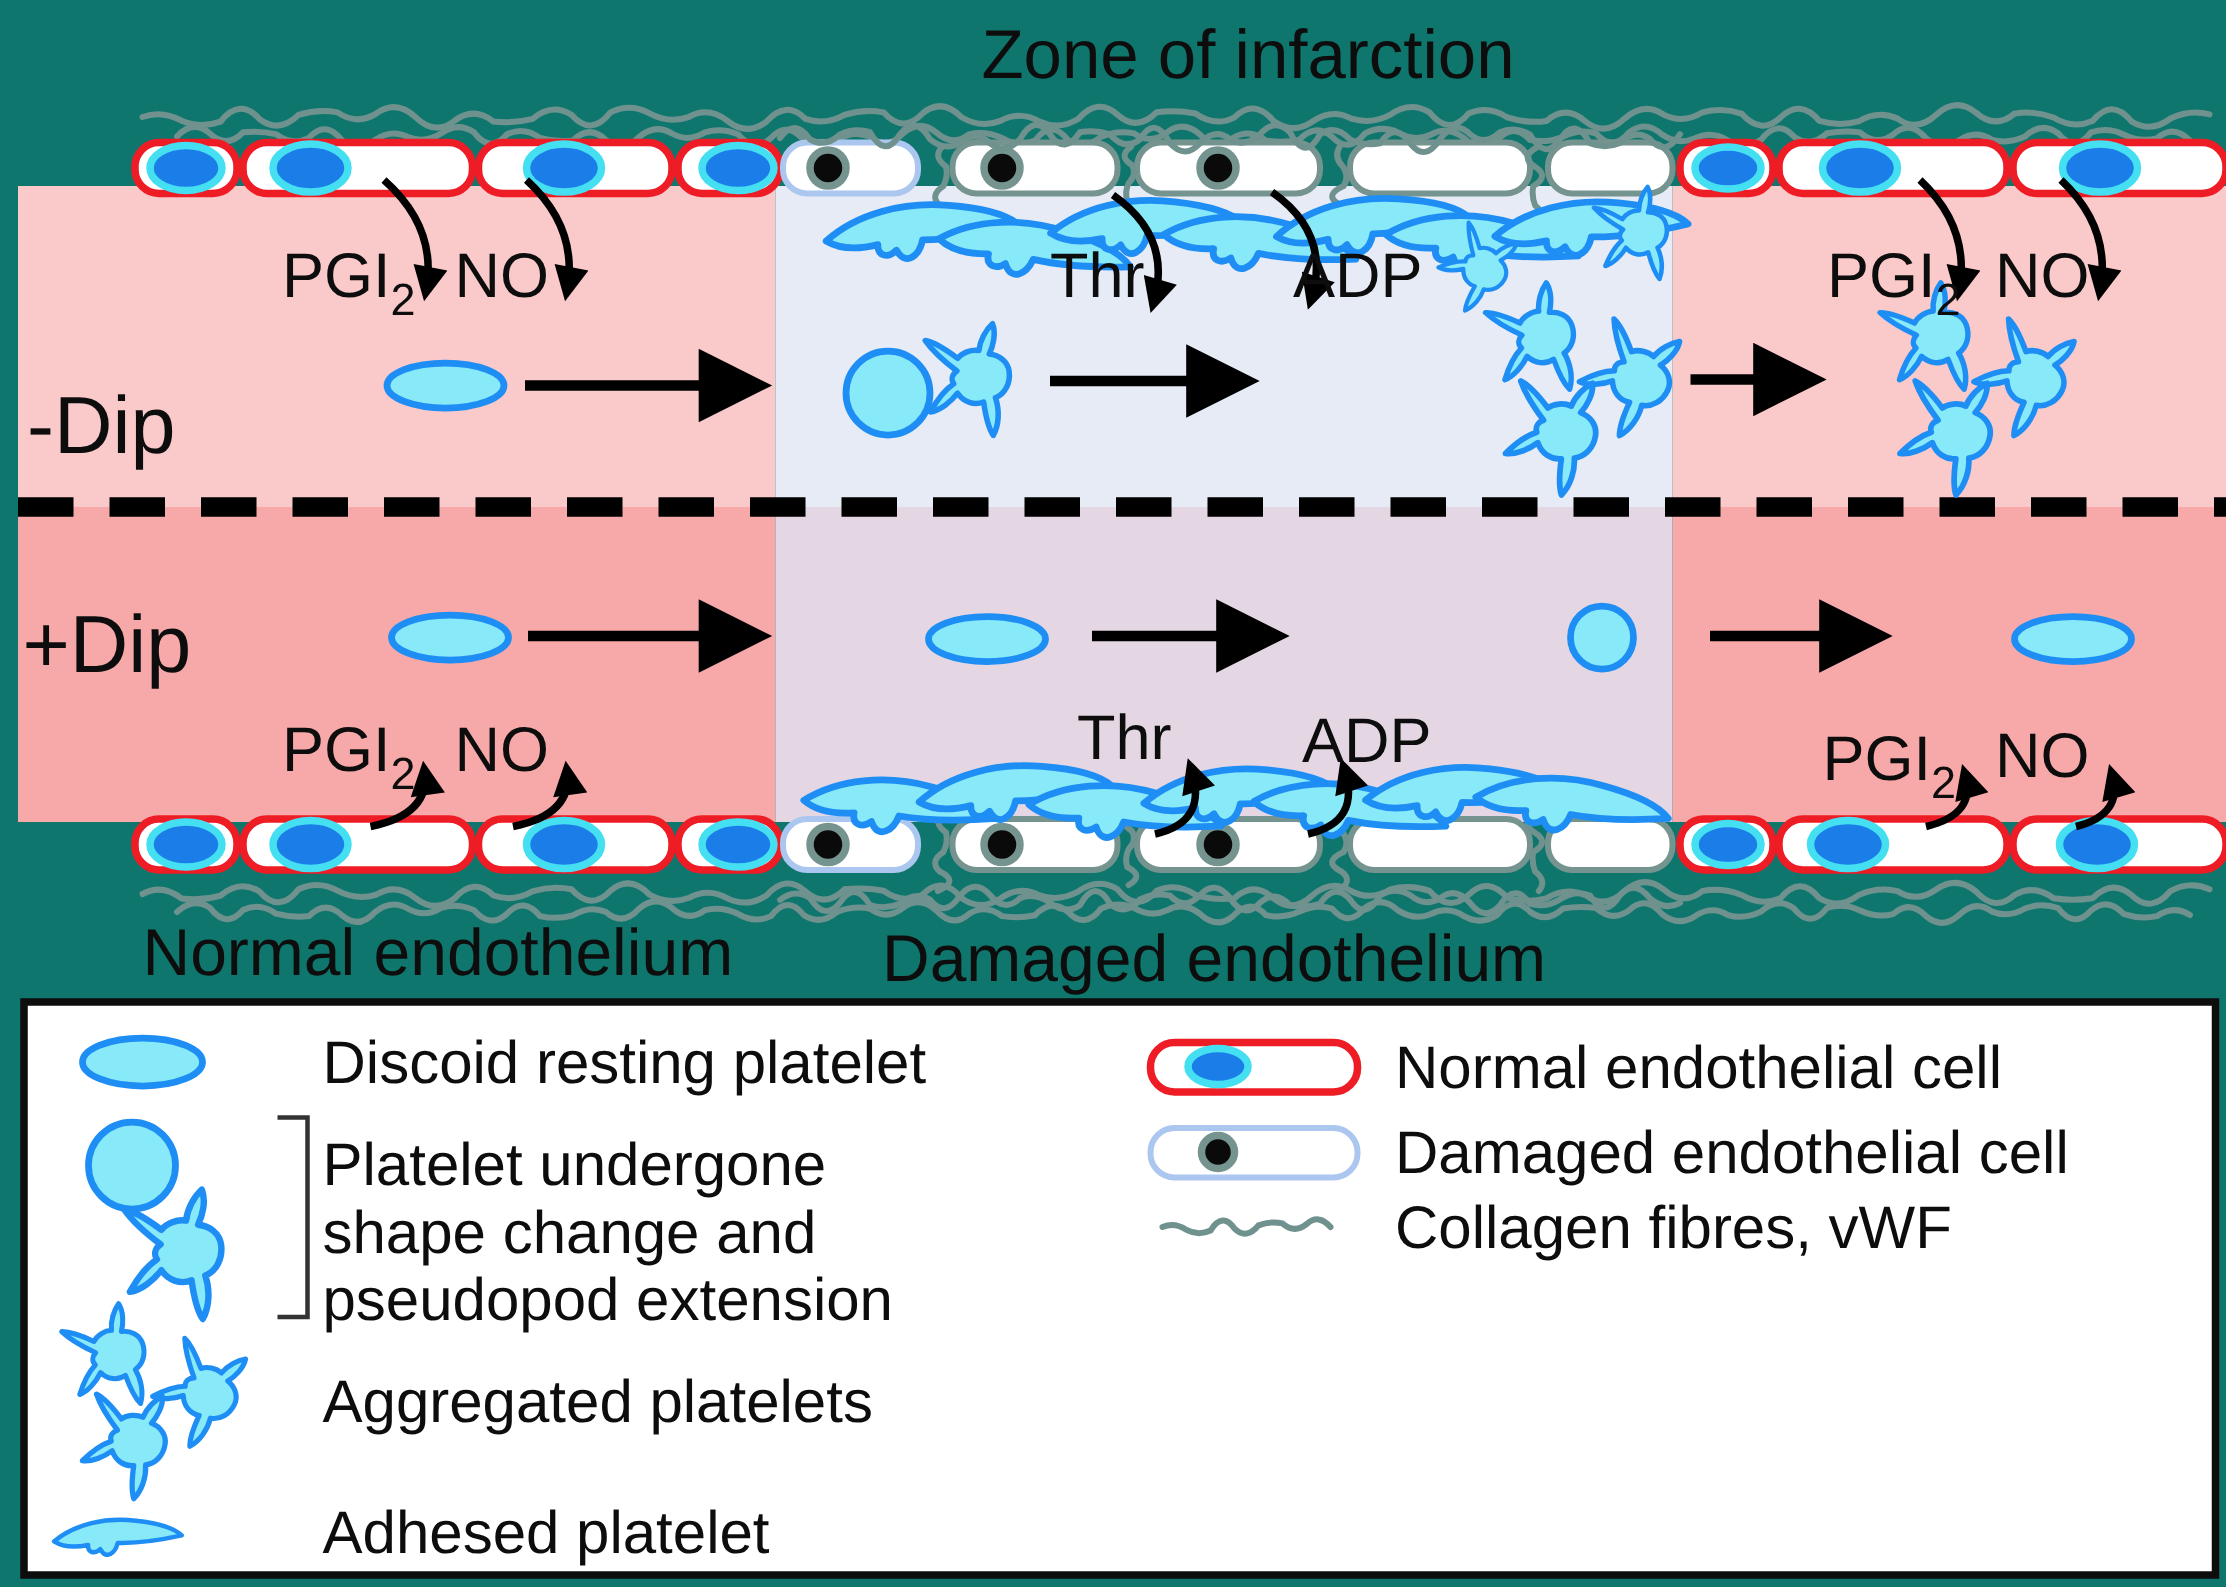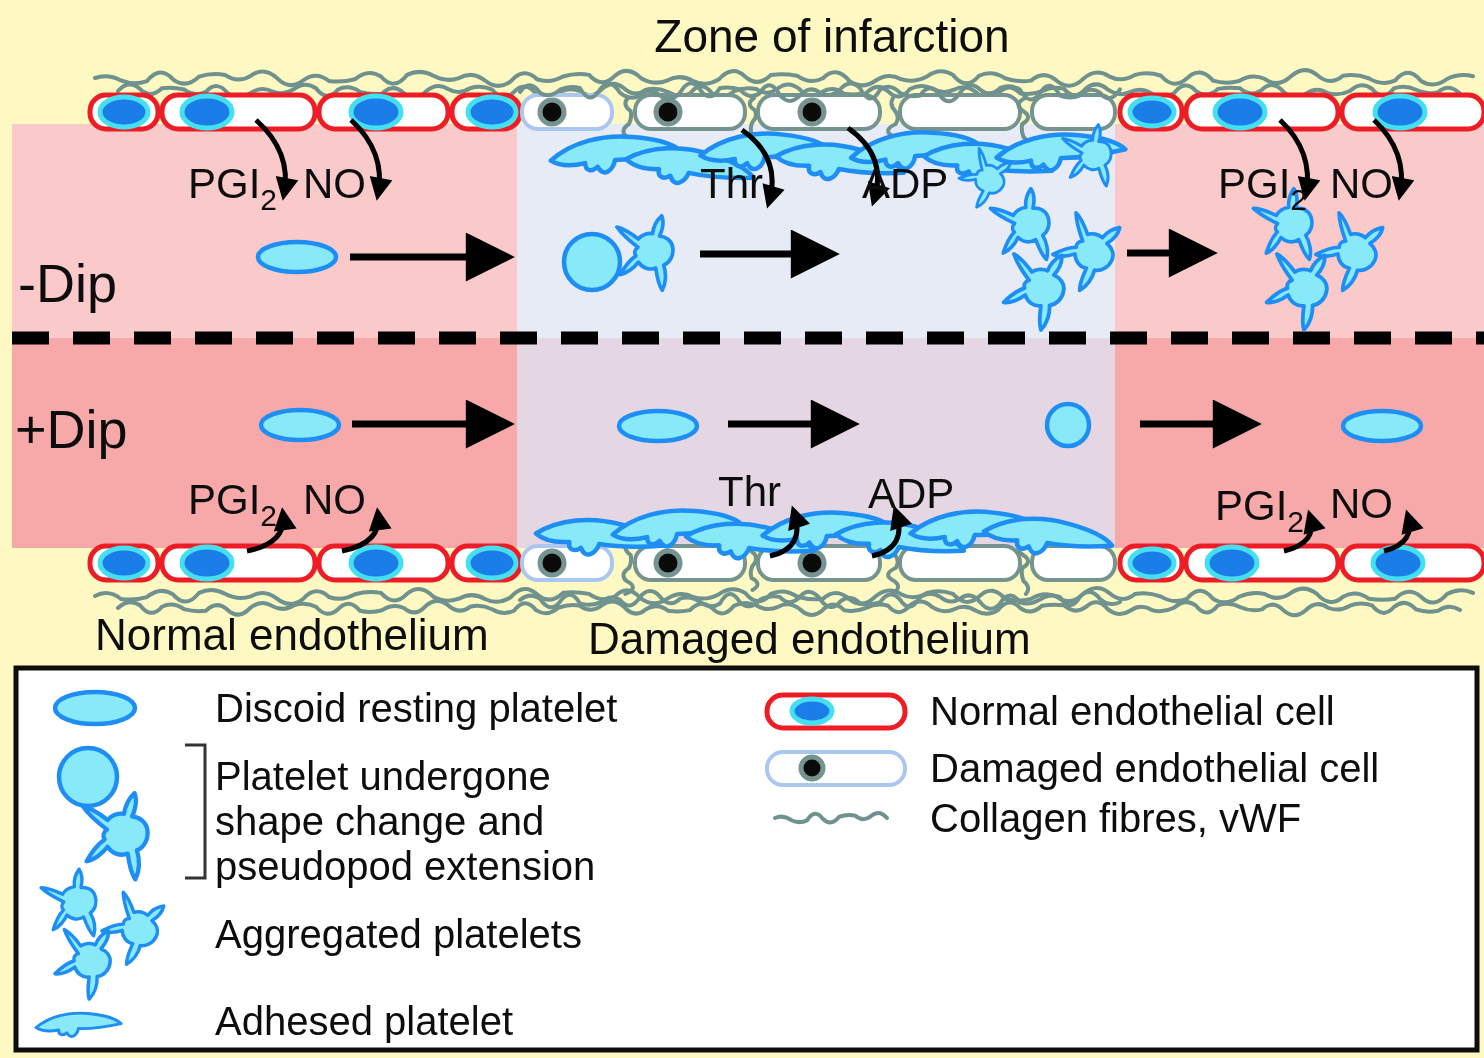--- a/index.html
+++ b/index.html
@@ -3,7 +3,7 @@
 <meta charset="utf-8">
 <style>
   html,body{margin:0;padding:0;background:#ffffff;}
-  .stage{width:1484px;height:1058px;position:relative;background:#fef9c3;overflow:hidden;text-decoration:underline;}
+  .stage{width:1484px;height:1058px;position:relative;background:#0f766e;overflow:hidden;text-decoration:underline;}
   svg text{font-family:"Liberation Sans",sans-serif;fill:#0d0d0d;}
   .title-txt{font-size:46px;}
   .dip-txt{font-size:54px;}

